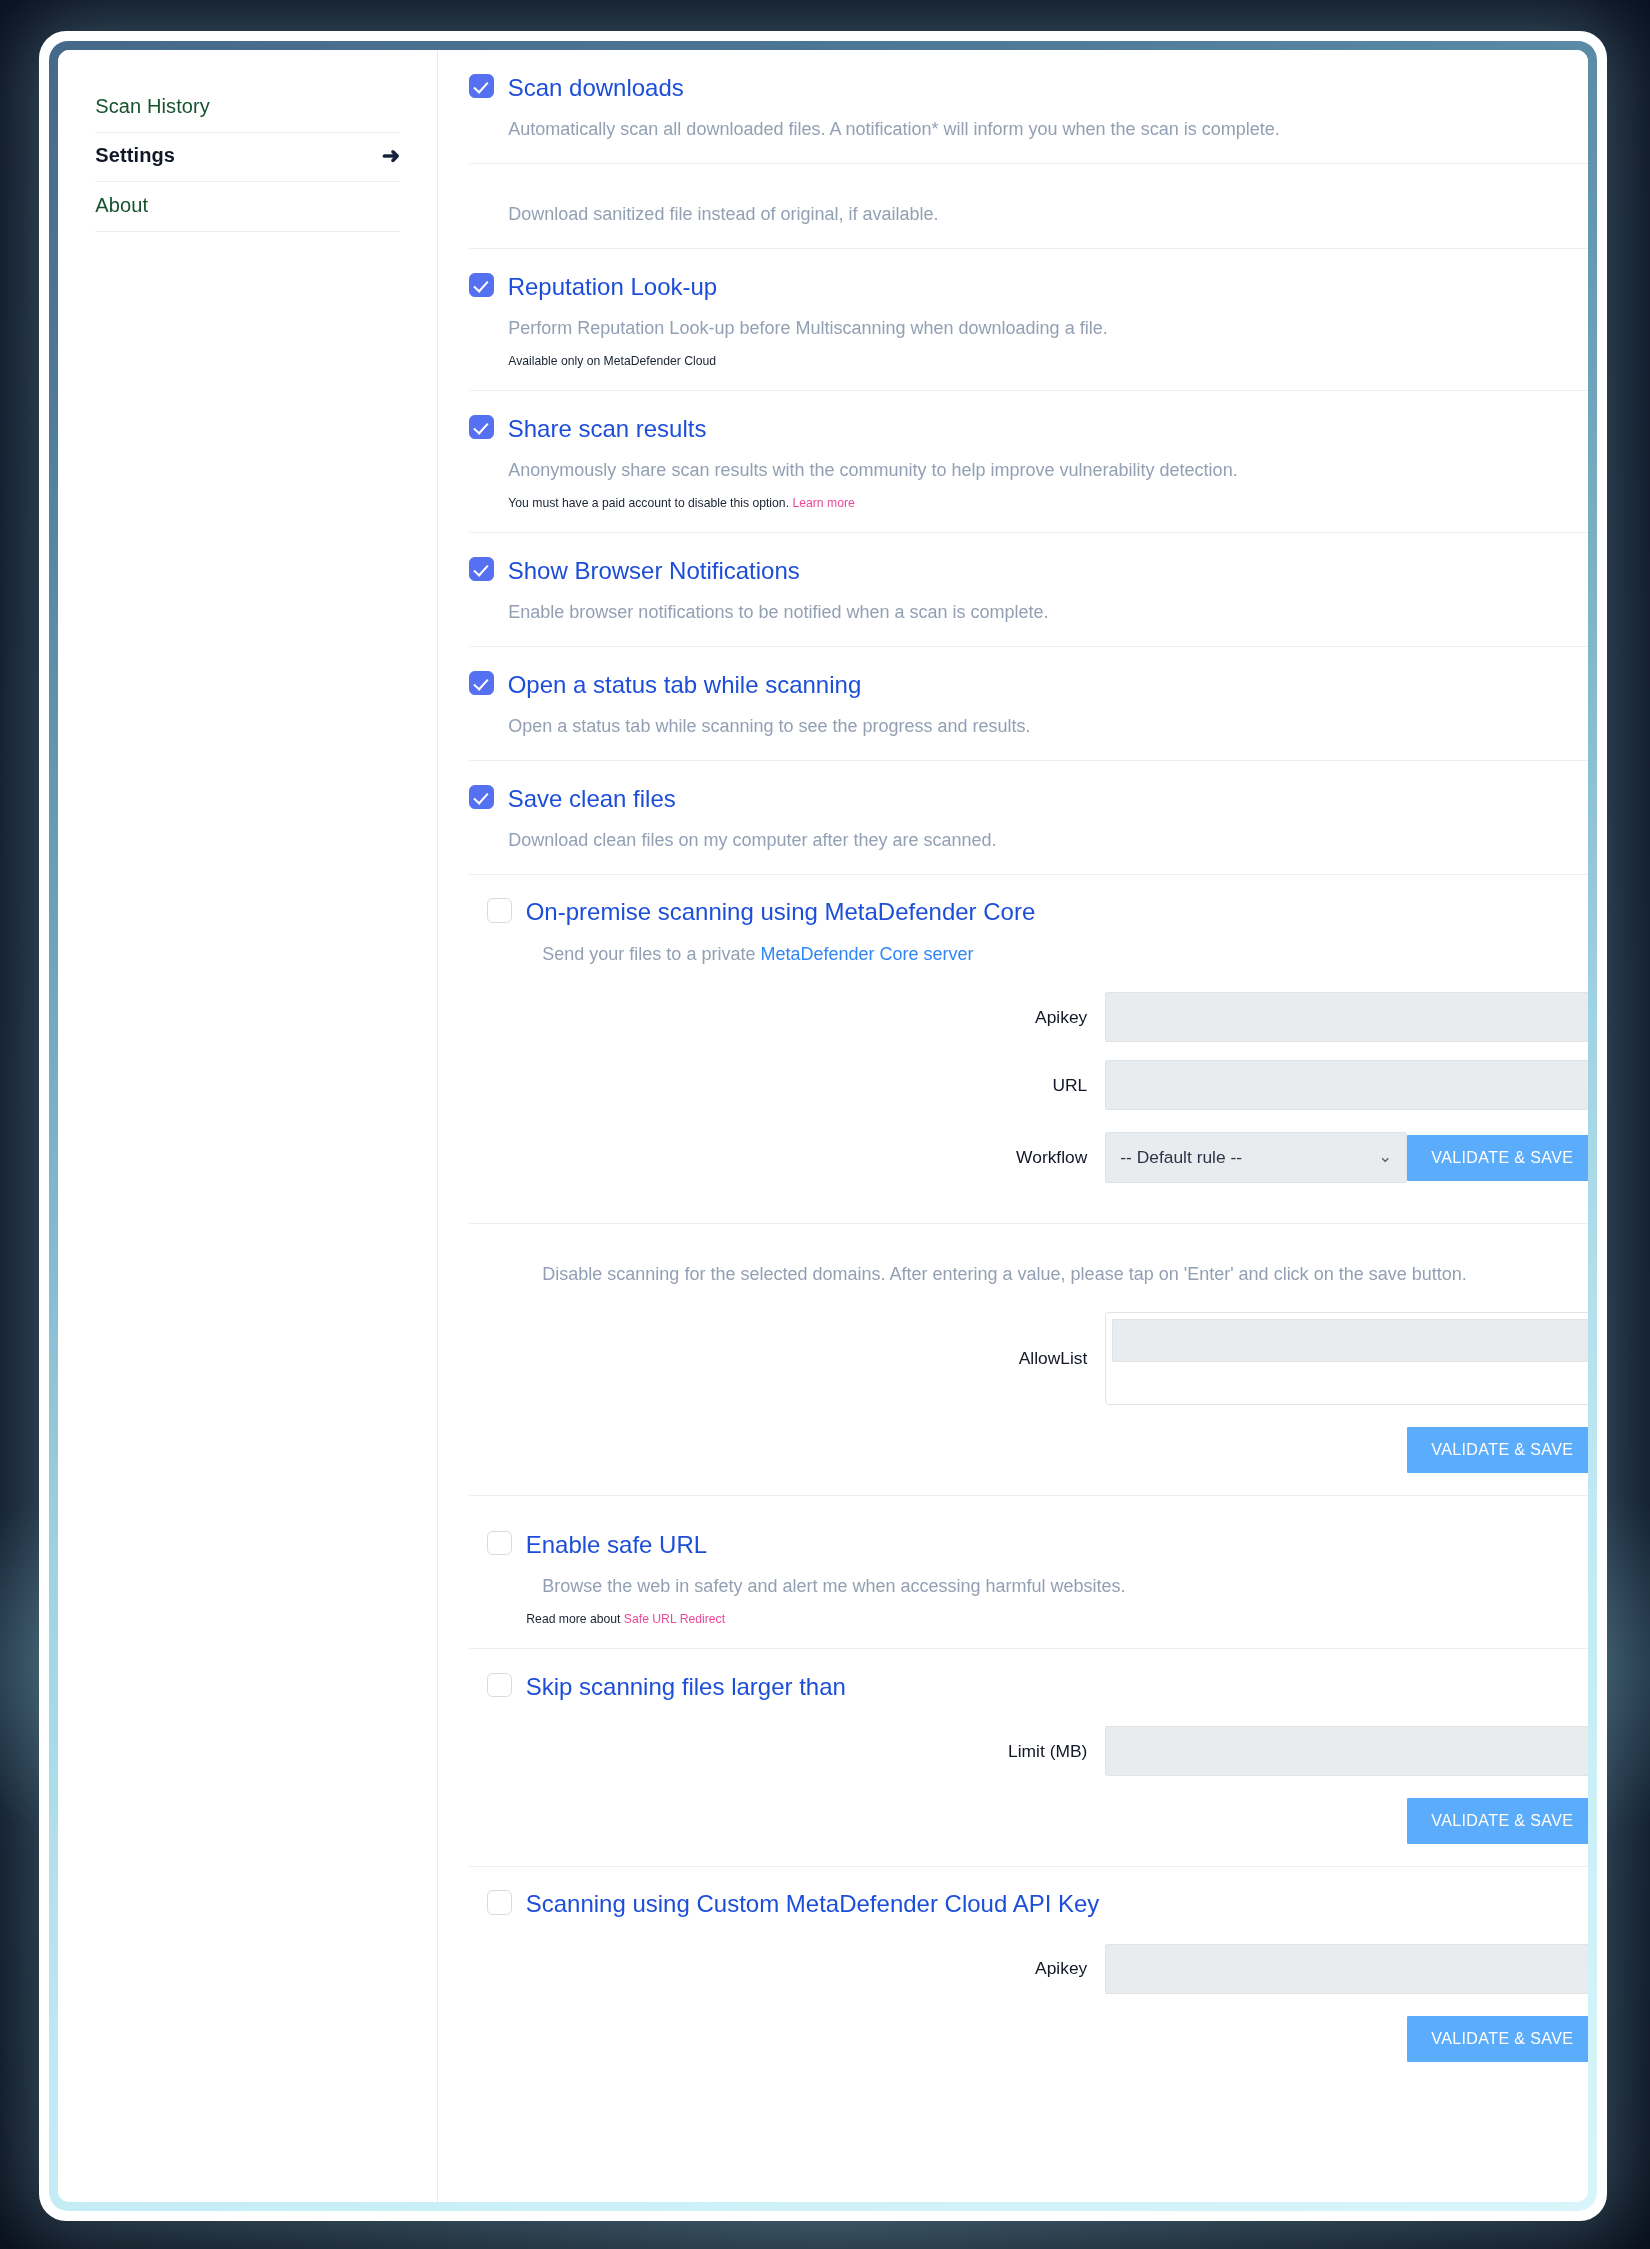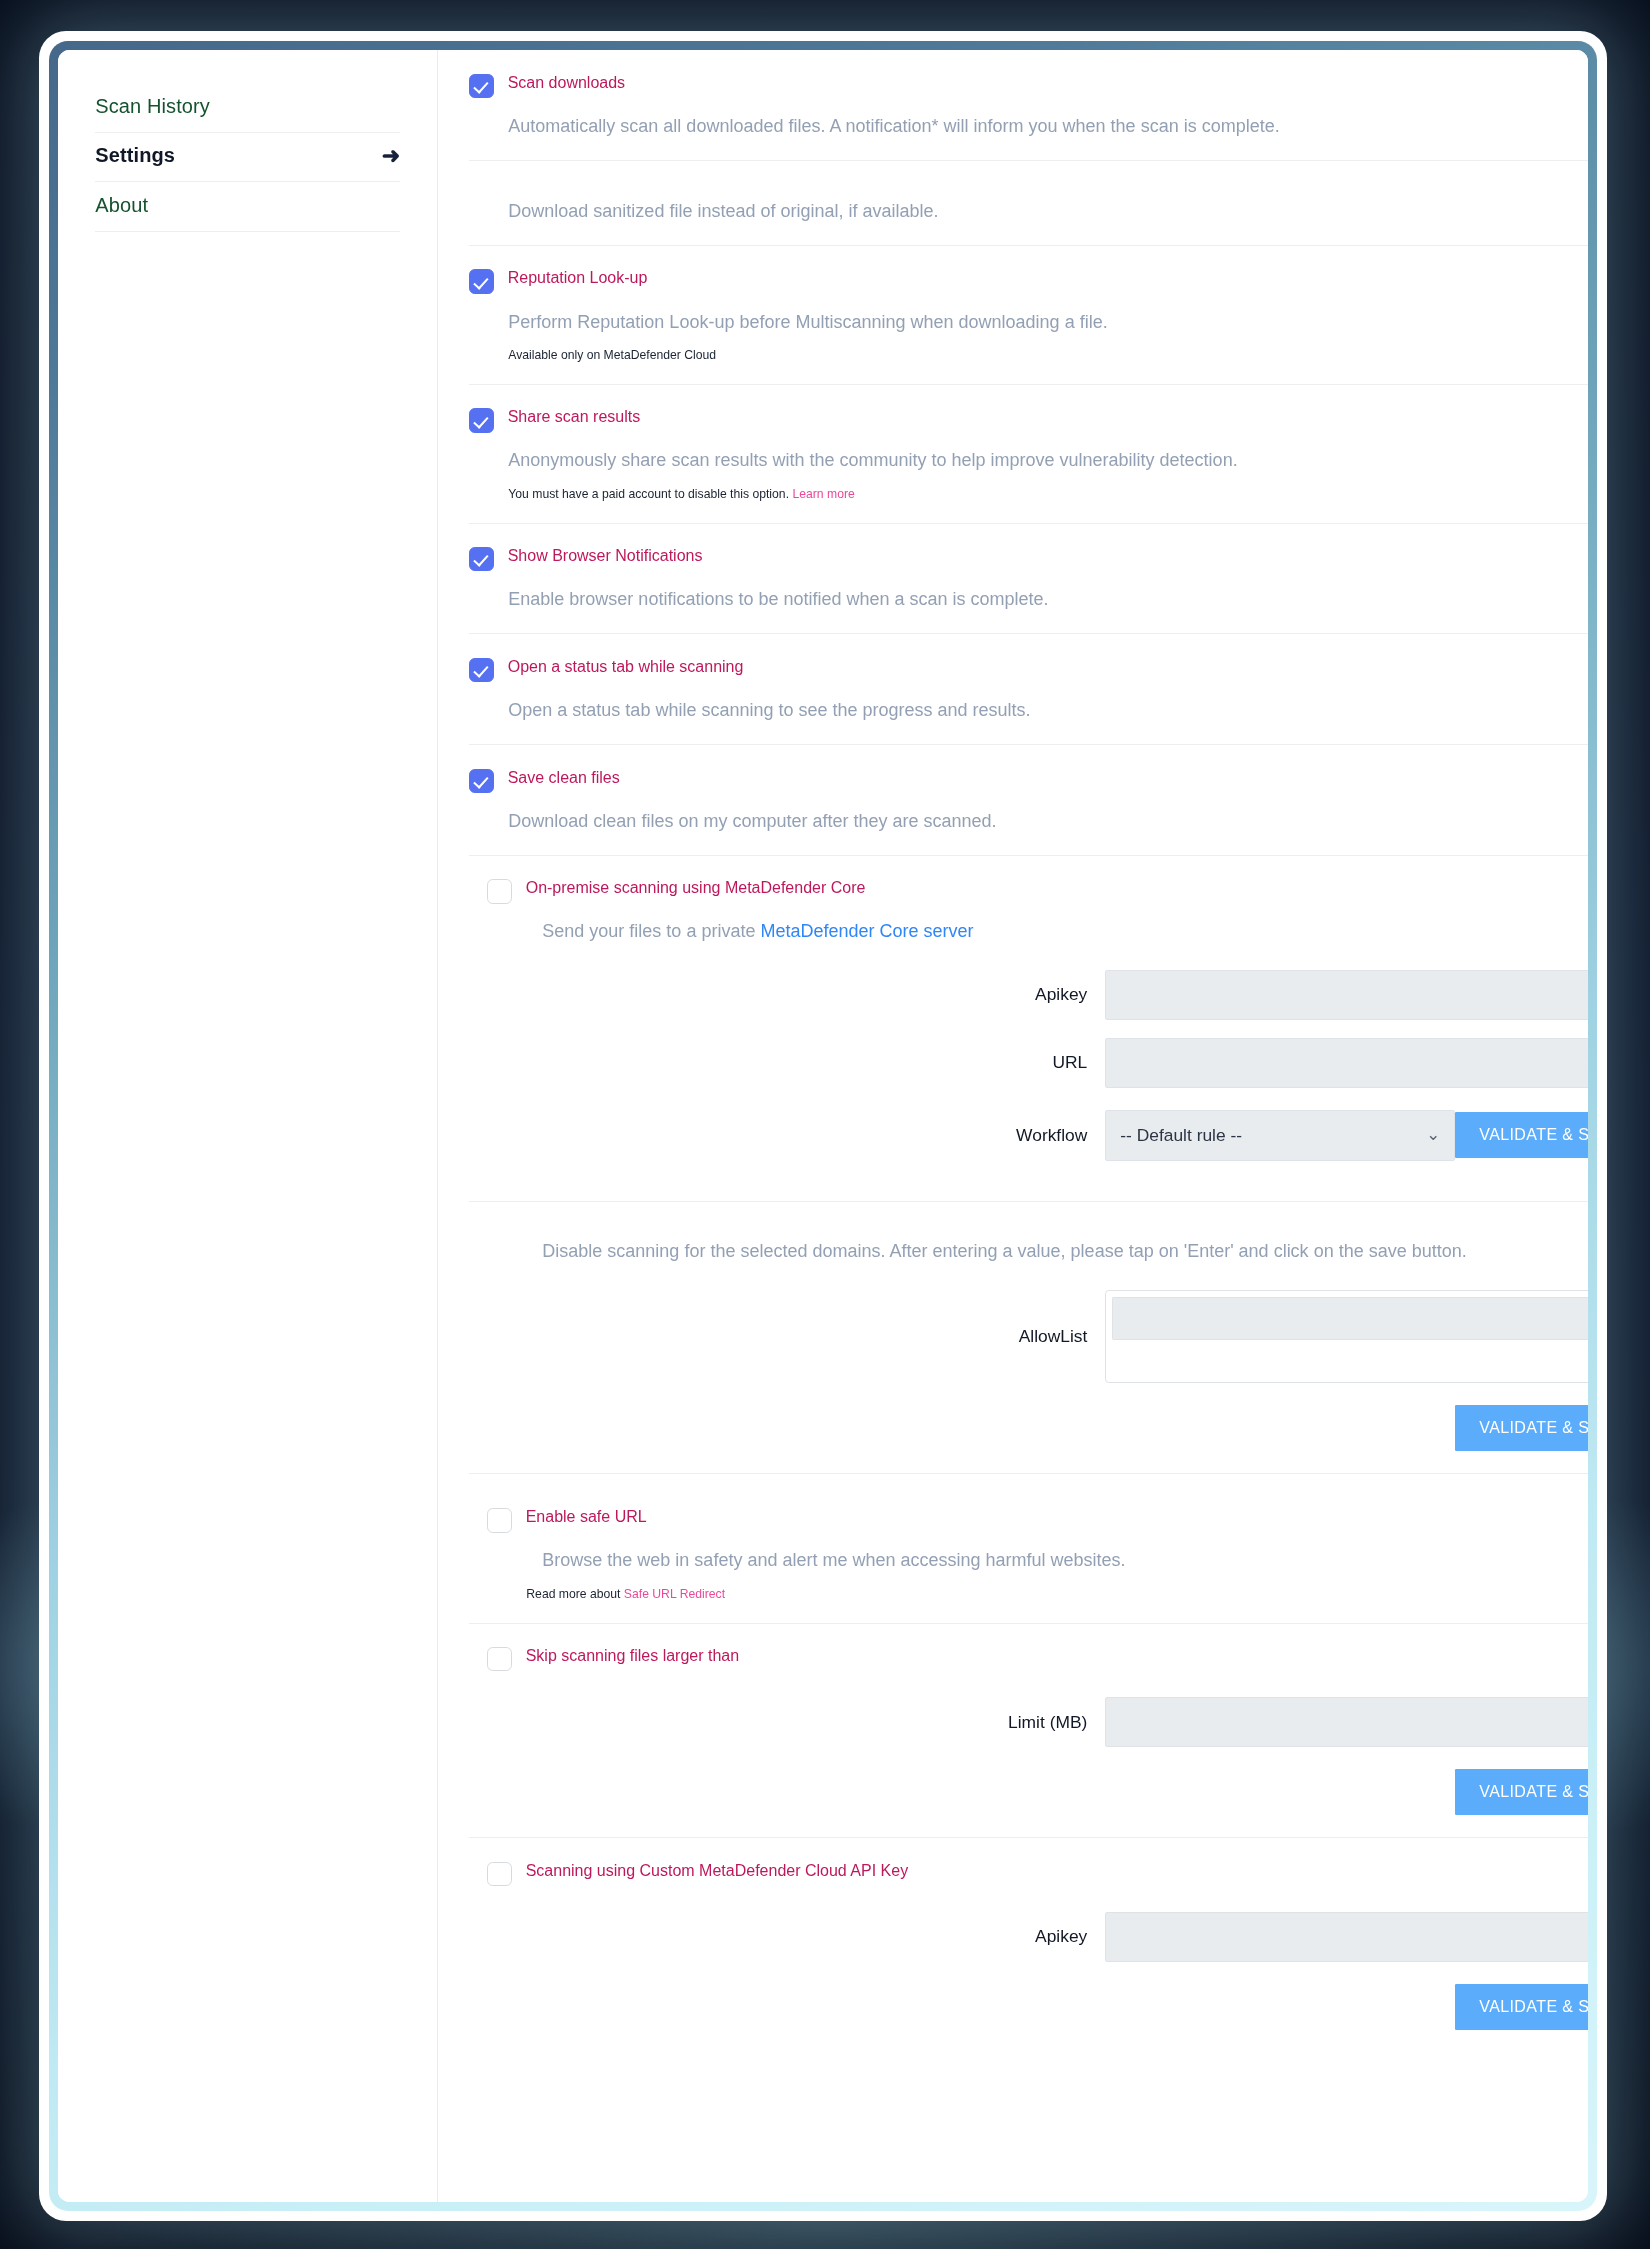--- a/index.html
+++ b/index.html
@@ -147,8 +147,8 @@
     border: 1.3px solid #d7dbe0;
   }
   .opt-title {
-    font-size: 16px;
-    color: #be185d;
+    font-size: 24px;
+    color: #1d4ed8;
     line-height: 1.15;
     padding-top: 1.3px;
   }

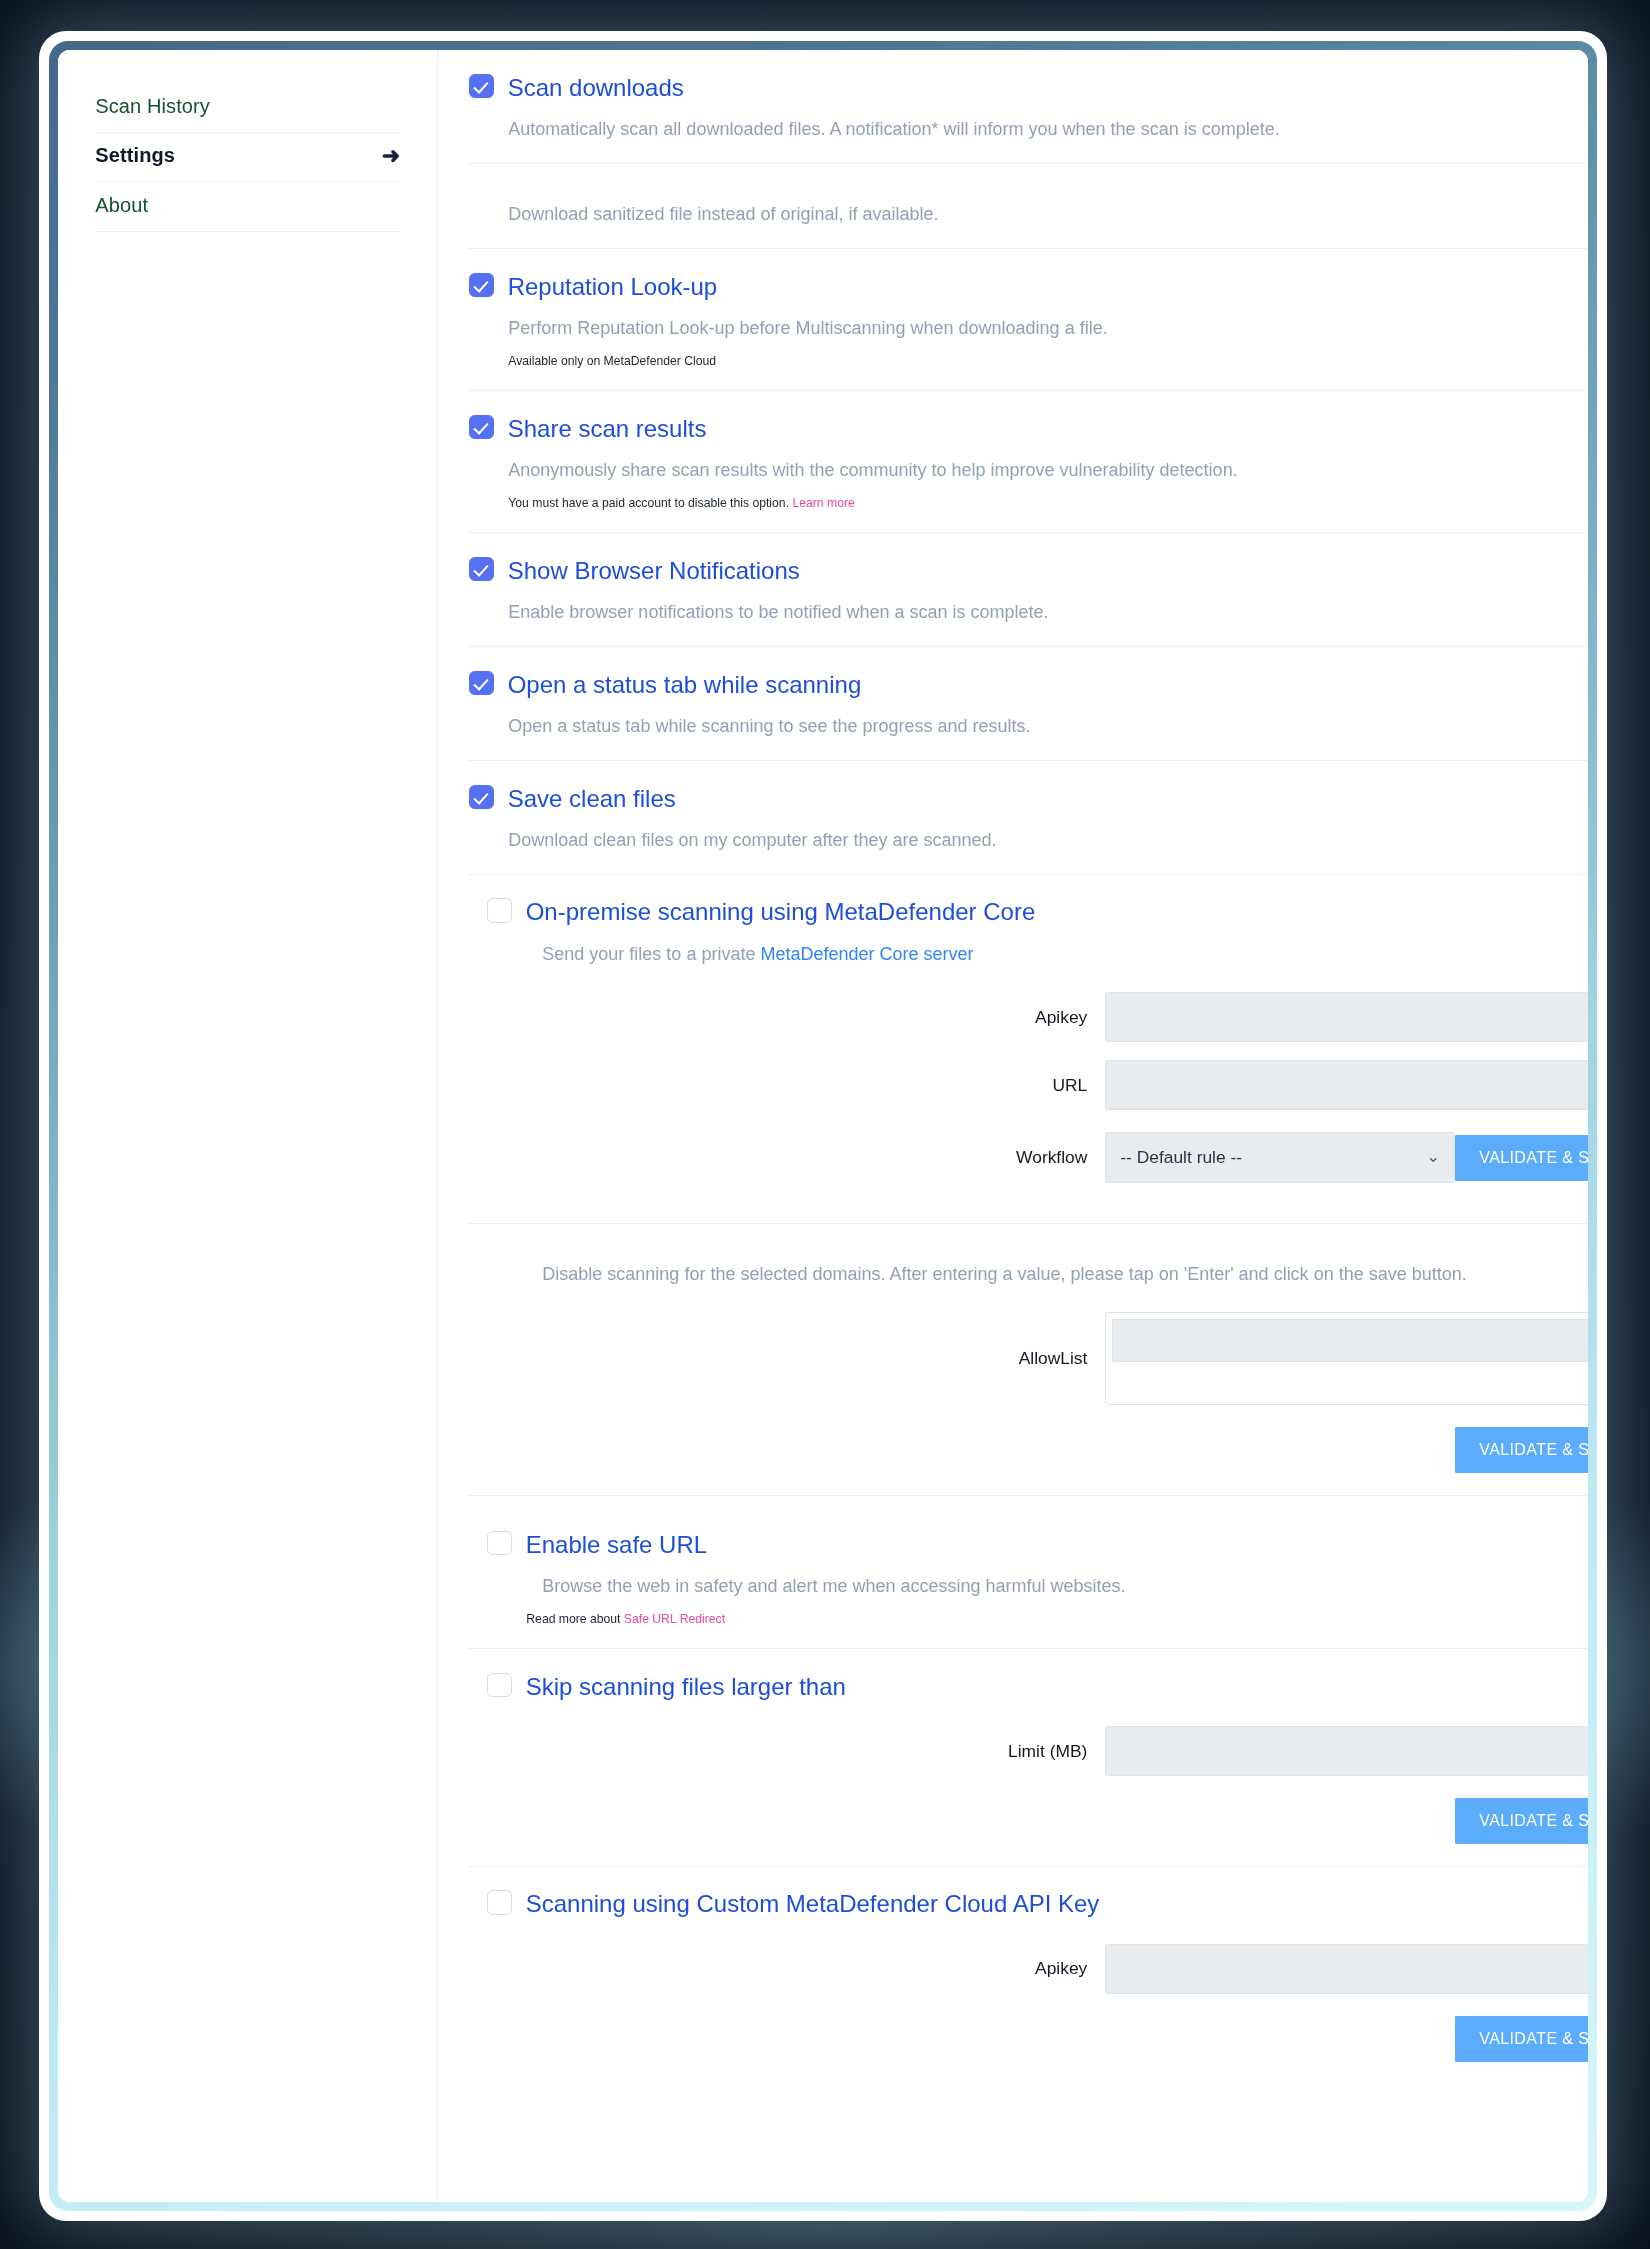--- a/index.html
+++ b/index.html
@@ -200,7 +200,7 @@
     border-radius: 1.9px;
   }
   .fselect {
-    width: 350px;
+    width: 302px;
     height: 51px;
     background: #e9ecef;
     border: 1.3px solid #dfe3e8;

